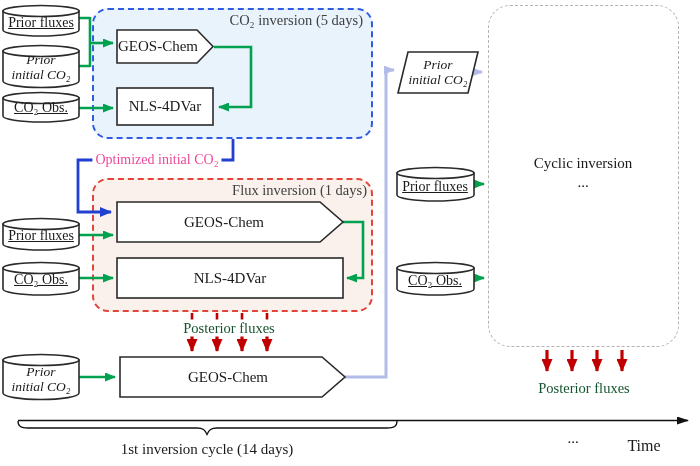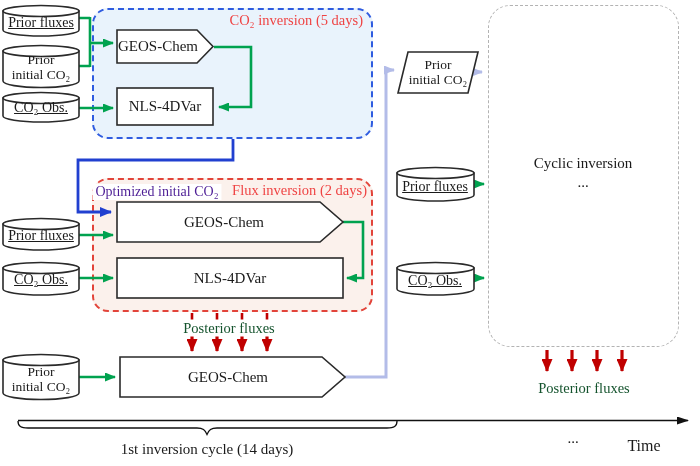--- a/index.html
+++ b/index.html
@@ -18,7 +18,7 @@
   .two-line{line-height:1.12;font-size:13.5px;}
   .blue-label{color:#4c1d95;background:#fff;padding:0 3px;font-size:14px;margin-top:32px;}
   .red-label{color:#14532d;background:#fff;padding:0 2px;font-size:14.5px;}
-  .box-title{font-size:14.5px;color:#ef4444;}
+  .box-title{font-size:14.5px;color:#404040;}
 </style>
 </head>
 <body>

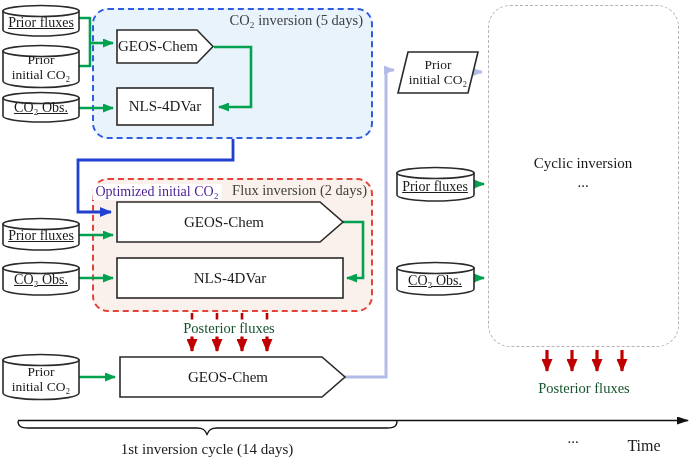--- a/index.html
+++ b/index.html
@@ -15,7 +15,7 @@
   .r{transform:translate(-100%,-50%);text-align:right;}
   .fs14{font-size:14px;text-decoration:underline;}
   .fs15{font-size:15px;}
-  .two-line{line-height:1.12;font-size:13.5px;}
+  .two-line{line-height:1.12;font-size:13.5px;font-style:italic;}
   .blue-label{color:#4c1d95;background:#fff;padding:0 3px;font-size:14px;margin-top:32px;}
   .red-label{color:#14532d;background:#fff;padding:0 2px;font-size:14.5px;}
   .box-title{font-size:14.5px;color:#404040;}

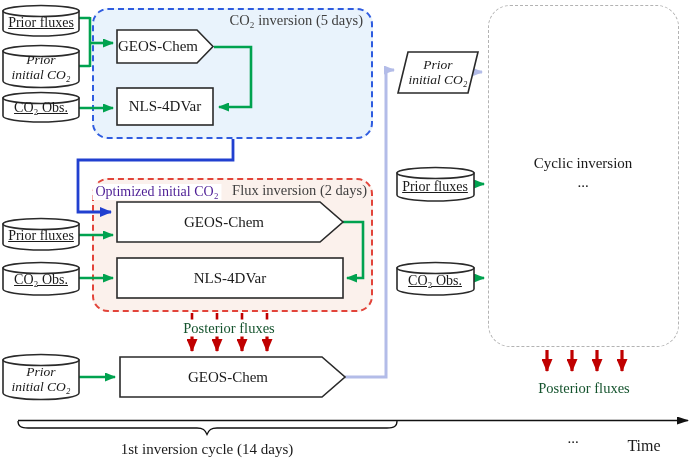--- a/index.html
+++ b/index.html
@@ -16,7 +16,7 @@
   .fs14{font-size:14px;text-decoration:underline;}
   .fs15{font-size:15px;}
   .two-line{line-height:1.12;font-size:13.5px;font-style:italic;}
-  .blue-label{color:#4c1d95;background:#fff;padding:0 3px;font-size:14px;margin-top:32px;}
+  .blue-label{color:#ec4899;background:#fff;padding:0 3px;font-size:14px;}
   .red-label{color:#14532d;background:#fff;padding:0 2px;font-size:14.5px;}
   .box-title{font-size:14.5px;color:#404040;}
 </style>

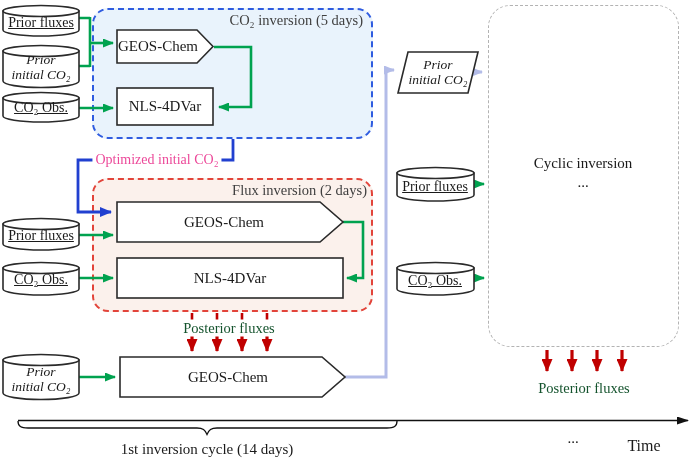--- a/index.html
+++ b/index.html
@@ -146,7 +146,7 @@
   </svg>
 
   <div class="label r box-title" style="left:363px;top:20px;">CO₂ inversion (5 days)</div>
-  <div class="label r box-title" style="left:367px;top:190px;">Flux inversion (2 days)</div>
+  <div class="label r box-title" style="left:367px;top:190px;">Flux inversion (1 days)</div>
 
   <div class="label c fs14" style="left:41px;top:23px;">Prior fluxes</div>
   <div class="label c two-line" style="left:41px;top:67px;">

